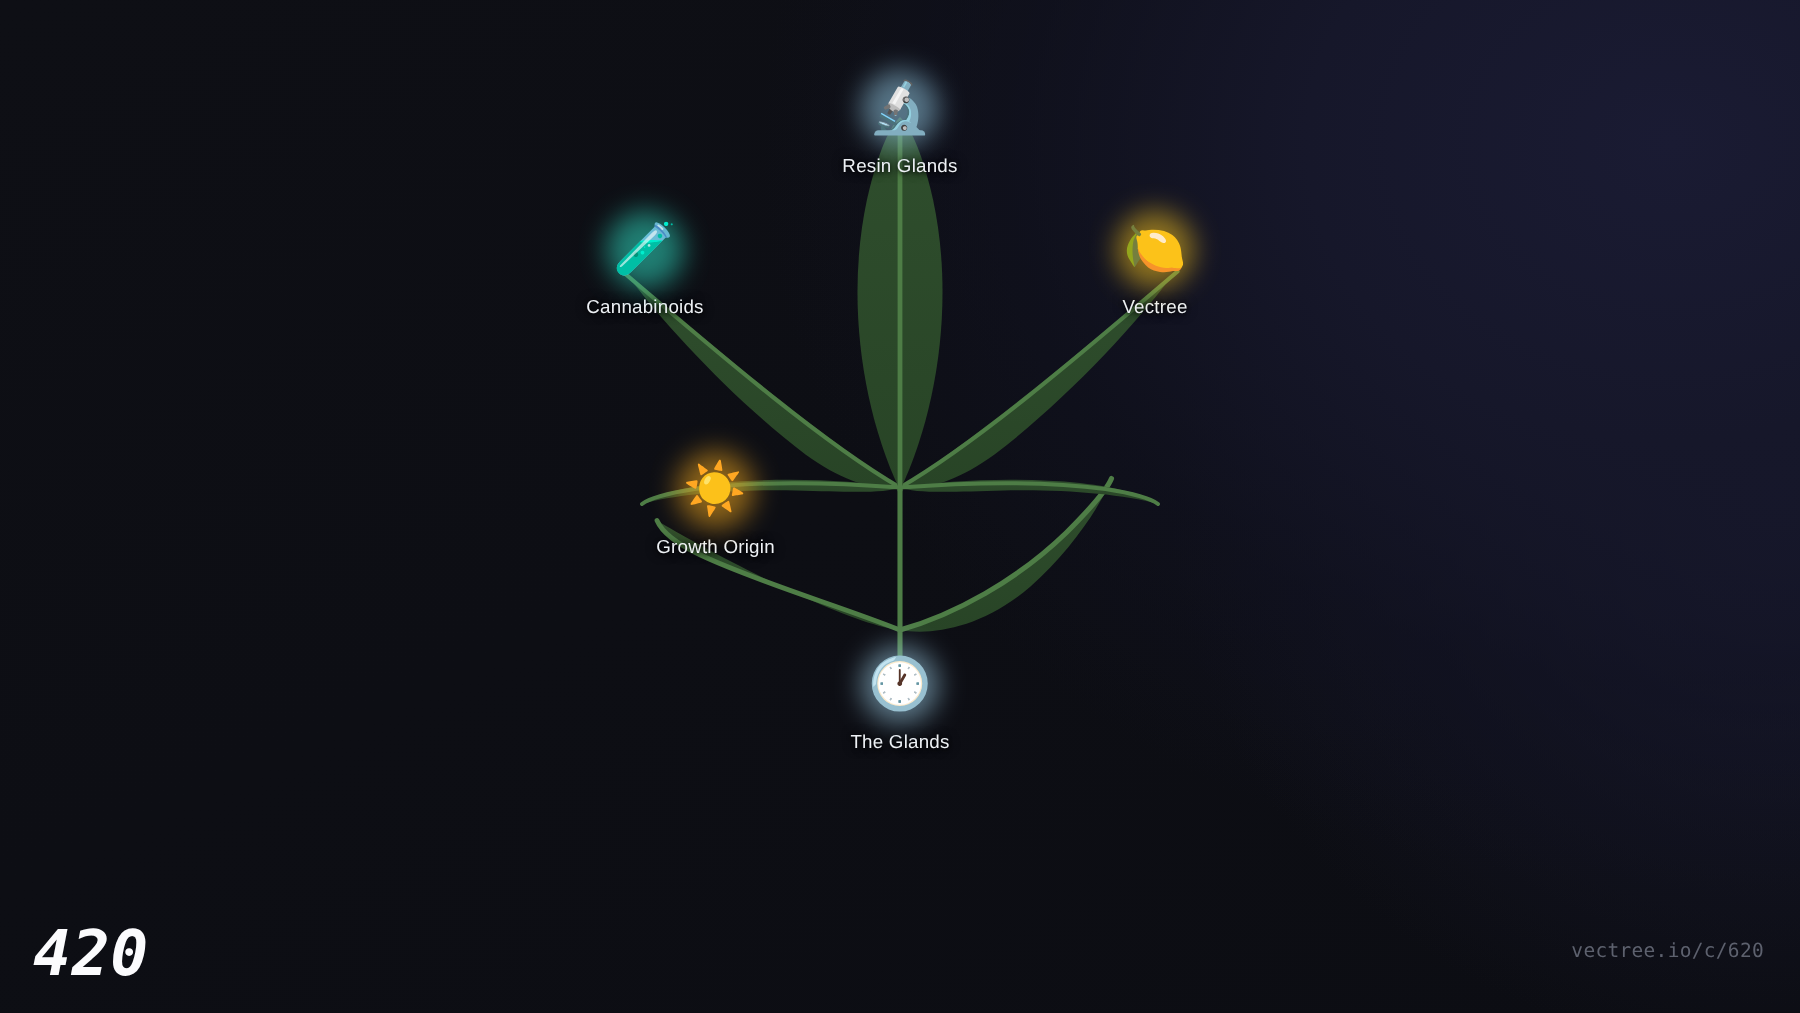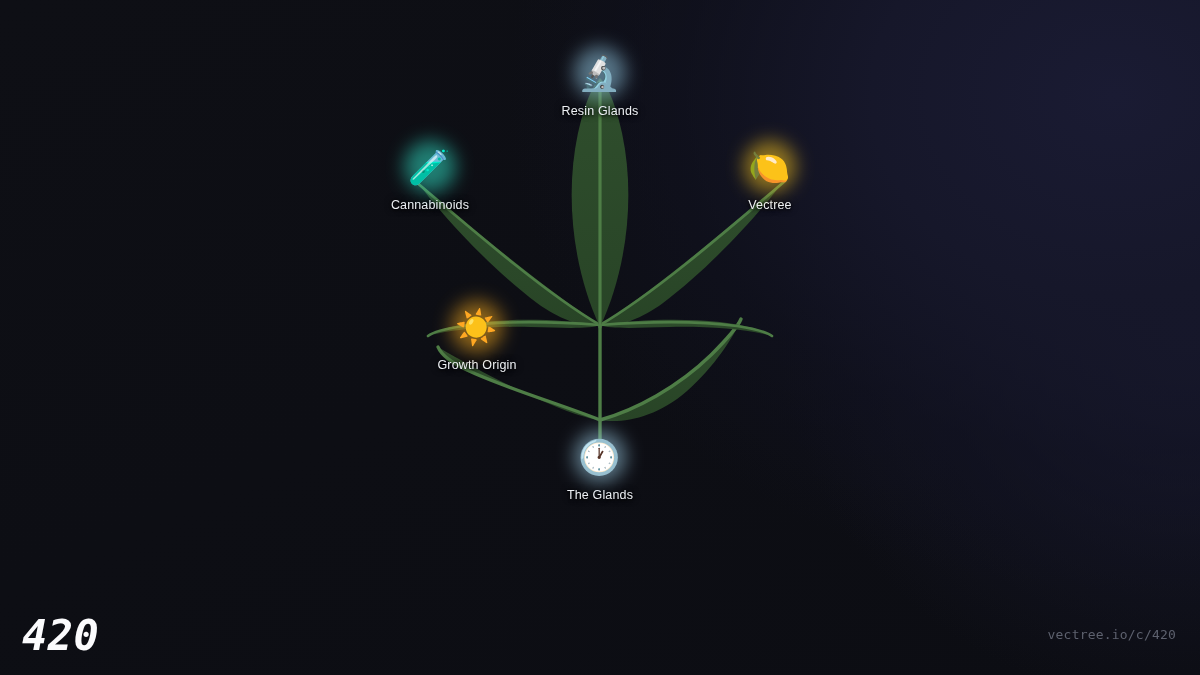--- a/index.html
+++ b/index.html
@@ -172,7 +172,7 @@
     <div id="brand-number">420</div>
   </div>
 
-  <div id="url">vectree.io/c/420</div>
+  <div id="url">vectree.io/c/620</div>
 
 </div>
 

